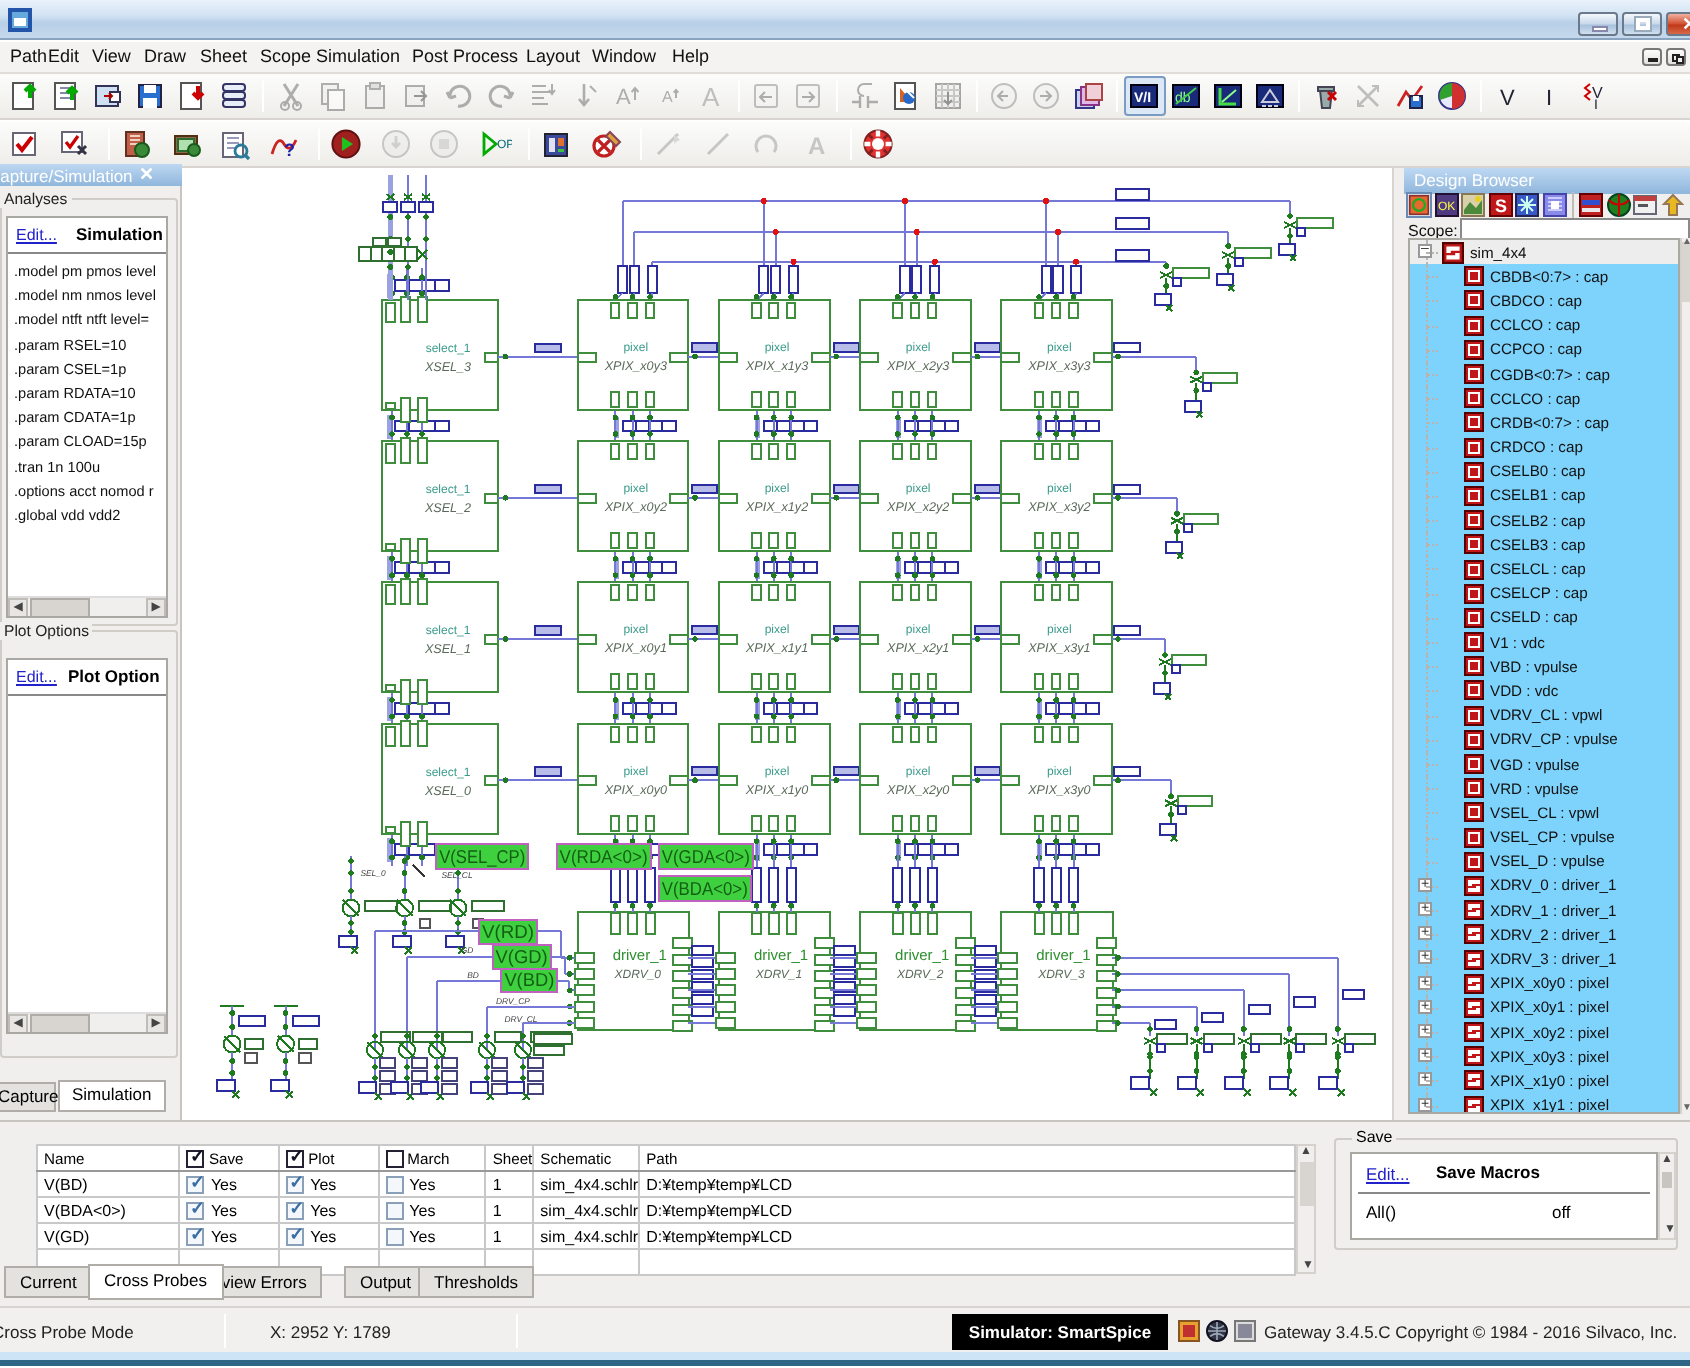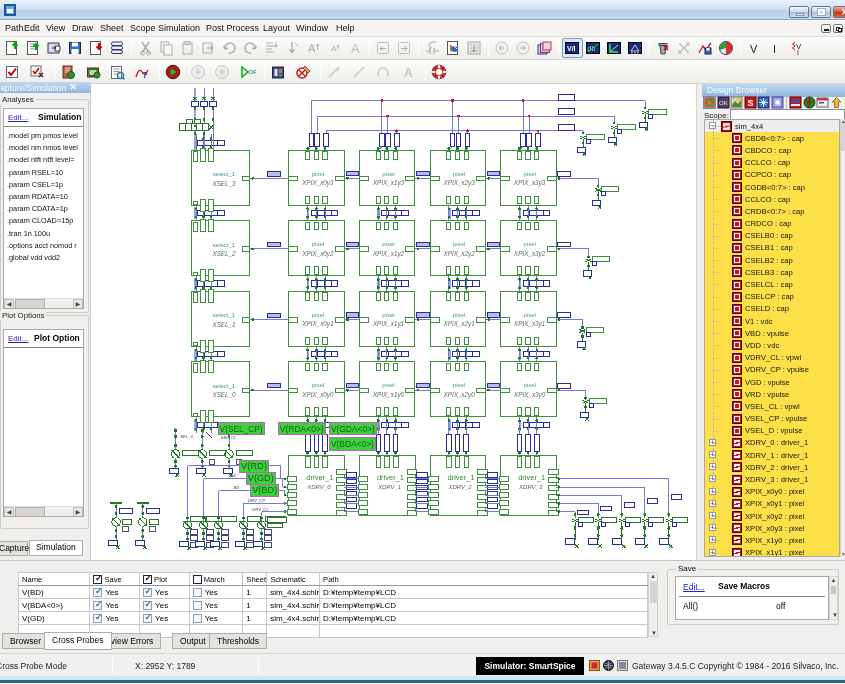--- a/index.html
+++ b/index.html
@@ -48,7 +48,7 @@
 .dbsep { width:1px; height:13px; background:#c0bdb8; margin:0 2px; flex:none; }
 #rpscope { position:absolute; left:2px; top:27px; font-size:8px; color:#111; }
 #rpscopebox { position:absolute; left:28px; top:25px; width:115px; height:11px; background:#fff; border:1px solid #8a8a8a; }
-#rptree { position:absolute; left:2px; top:35px; width:136px; height:438px; background:#fde047; border:1px solid #aaa8a2; overflow:hidden; }
+#rptree { position:absolute; left:2px; top:35px; width:136px; height:438px; background:#7dd3fc; border:1px solid #aaa8a2; overflow:hidden; }
 #rpsb { position:absolute; left:138px; top:35px; width:6px; height:438px; background:#f0efed; border-left:1px solid #d5d2cd; }
 .trow { display:flex; align-items:center; height:12.2px; font-size:7.6px; color:#111; white-space:nowrap; padding-left:14px; position:relative; }
 .trow::before { content:""; position:absolute; left:8px; top:0; bottom:0; border-left:1px dotted #b8b5b0; }

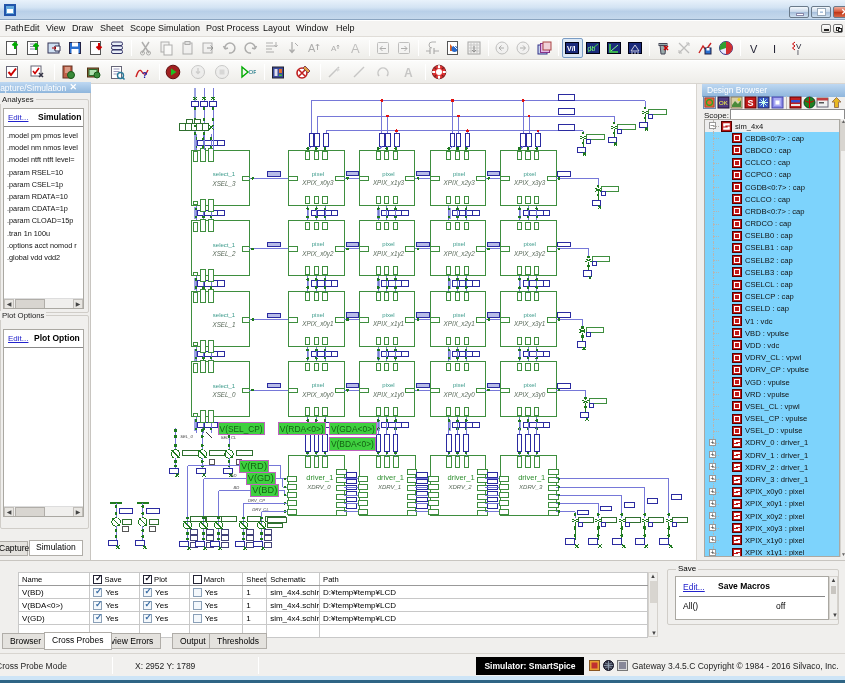--- a/index.html
+++ b/index.html
@@ -2135,7 +2135,7 @@
       <div style="position:absolute;bottom:0;left:2px">▼</div>
   </div>
   <div id="btabs">
-    <span class="btab" style="left:0">Browser</span>
+    <span class="btab" style="left:0">Current</span>
     <span class="btab act" style="left:42px">Cross Probes</span>
     <span class="btab" style="left:90px">Review Errors</span>
     <span class="btab" style="left:170px">Output</span>

